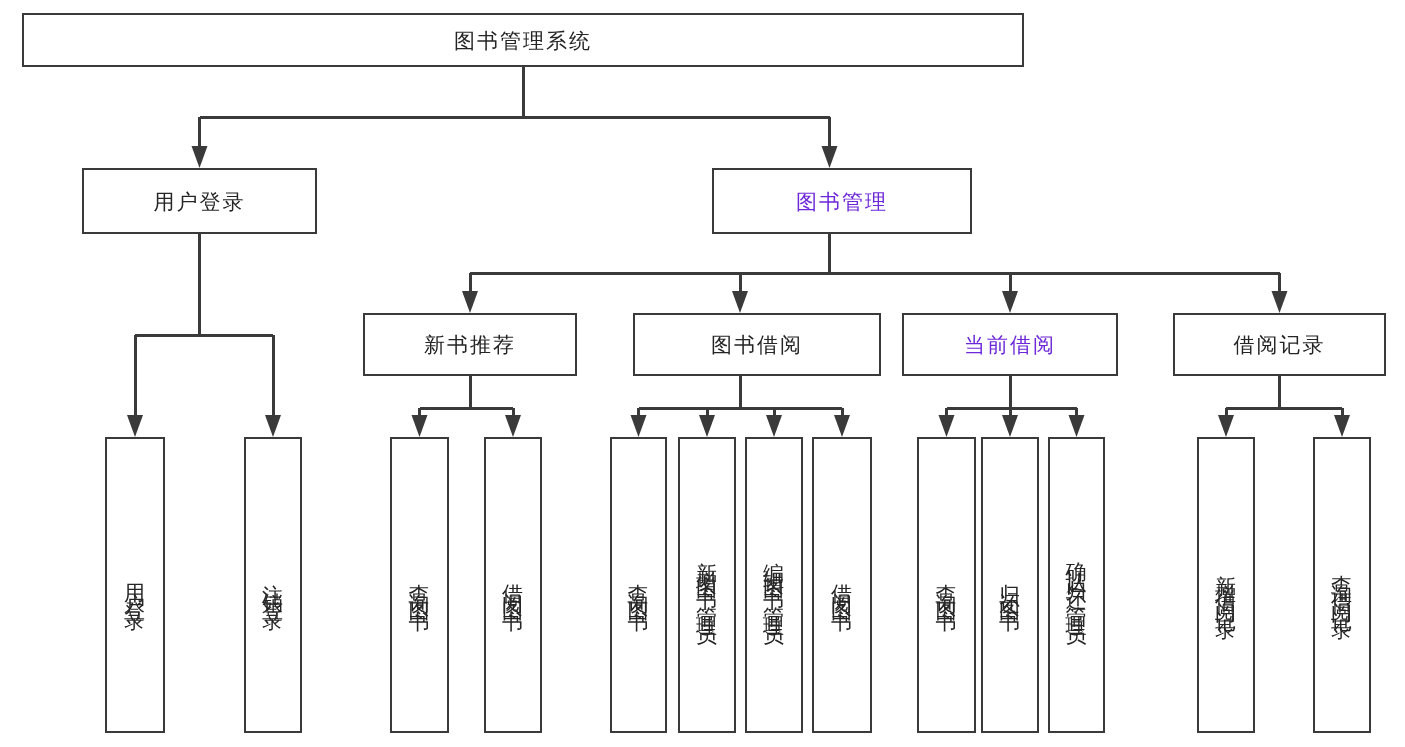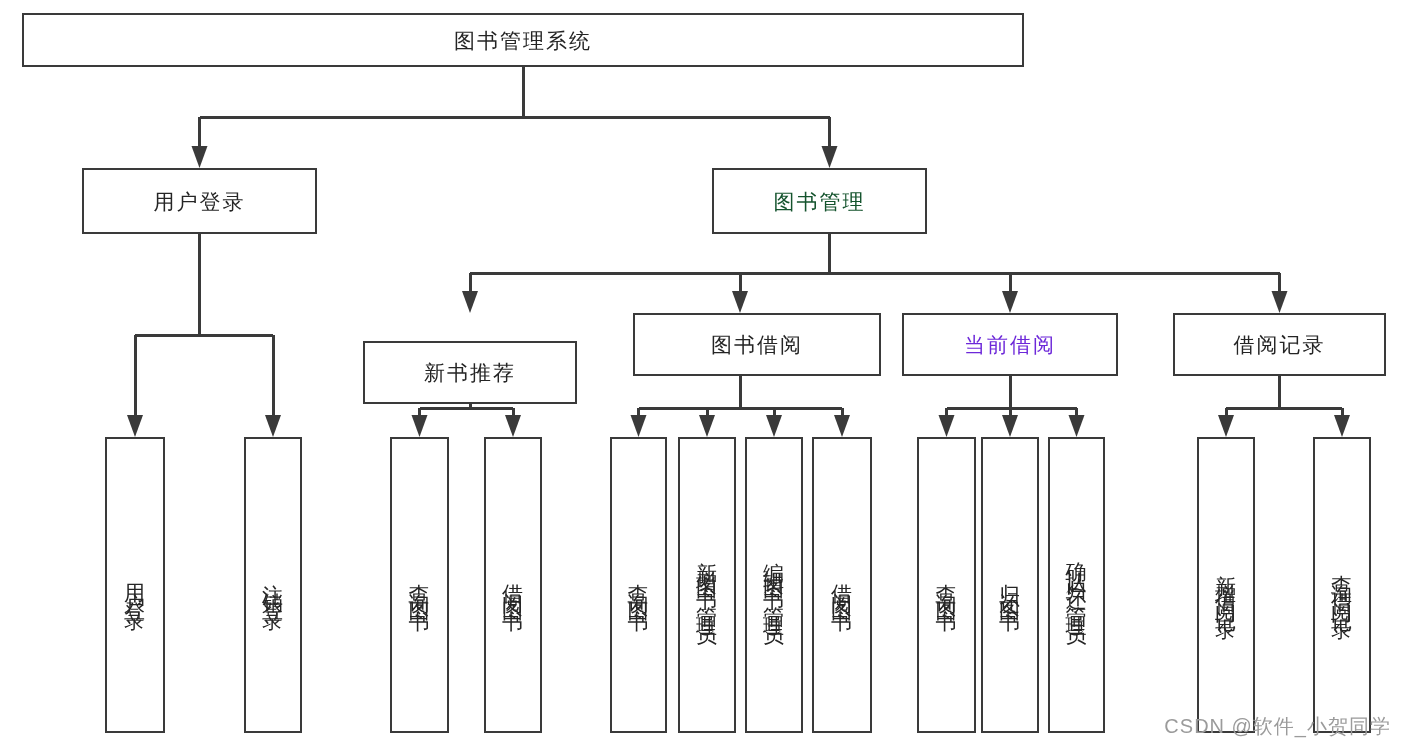--- a/index.html
+++ b/index.html
@@ -88,7 +88,7 @@
       <div class="node" style="left: 82px; top: 168px; width: 235px; height: 66px; border-color: rgb(58, 58, 58); color: rgb(37, 37, 37);">
         <span class="label">用户登录</span>
       </div>
-      <div class="node" style="left: 712px; top: 168px; width: 215px; height: 66px; border-color: rgb(58, 58, 58); color: #14532d;">
+      <div class="node" style="left: 712px; top: 168px; width: 260px; height: 66px; border-color: rgb(58, 58, 58); color: #6d28d9;">
         <span class="label">图书管理</span>
       </div>
       <div class="node" style="left: 363px; top: 313px; width: 214px; height: 63px; border-color: rgb(58, 58, 58); color: rgb(37, 37, 37); margin-top: 28px;">

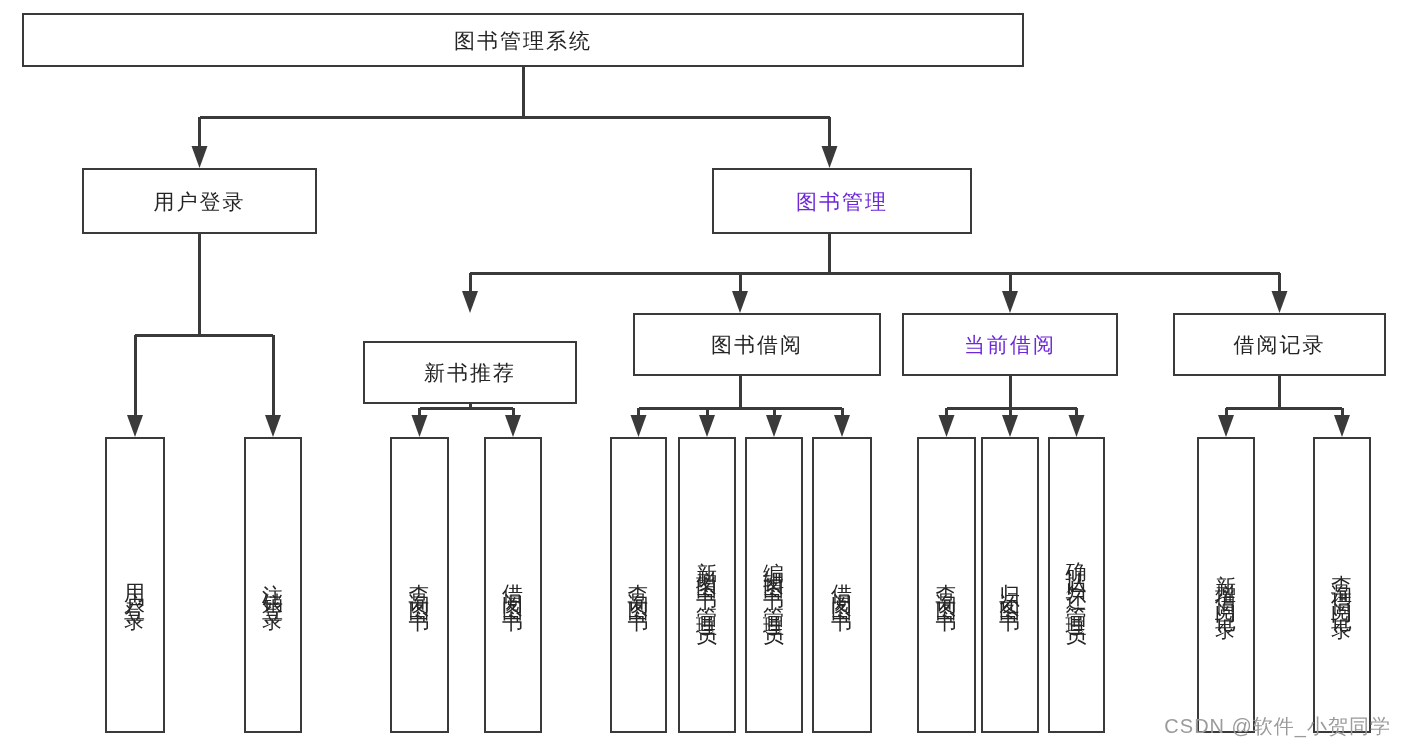--- a/index.html
+++ b/index.html
@@ -91,7 +91,7 @@
       <div class="node" style="left: 712px; top: 168px; width: 260px; height: 66px; border-color: rgb(58, 58, 58); color: #6d28d9;">
         <span class="label">图书管理</span>
       </div>
-      <div class="node" style="left: 363px; top: 313px; width: 214px; height: 63px; border-color: rgb(58, 58, 58); color: rgb(37, 37, 37); margin-top: 28px;">
+      <div class="node" style="left: 363px; top: 313px; width: 214px; height: 63px; border-color: rgb(58, 58, 58); color: rgb(37, 37, 37);">
         <span class="label">新书推荐</span>
       </div>
       <div class="node" style="left: 633px; top: 313px; width: 248px; height: 63px; border-color: rgb(58, 58, 58); color: rgb(37, 37, 37);">

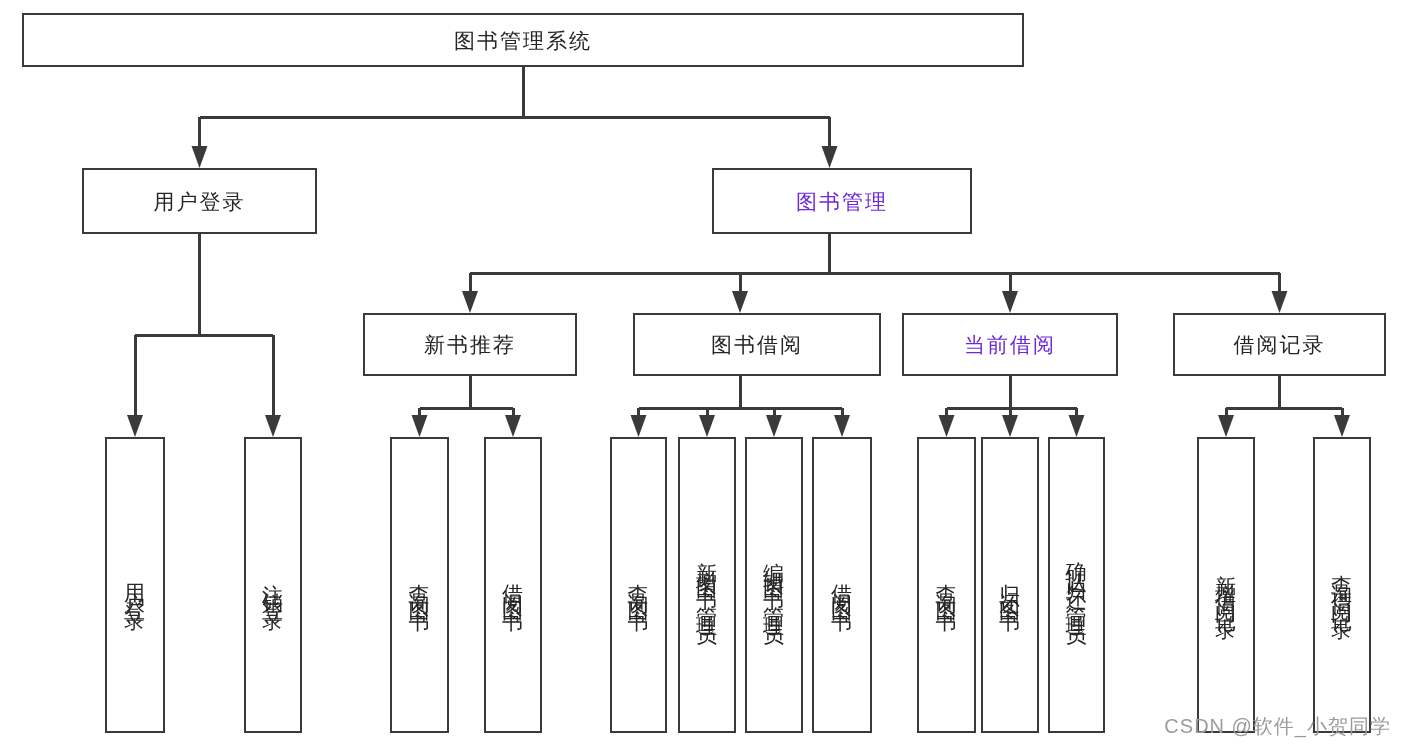--- a/index.html
+++ b/index.html
@@ -143,7 +143,6 @@
         <span class="label">查询借阅记录</span>
       </div>
     </div>
-  <div class="watermark">CSDN @软件_小贺同学</div>
 </div>
 
 </body></html>

